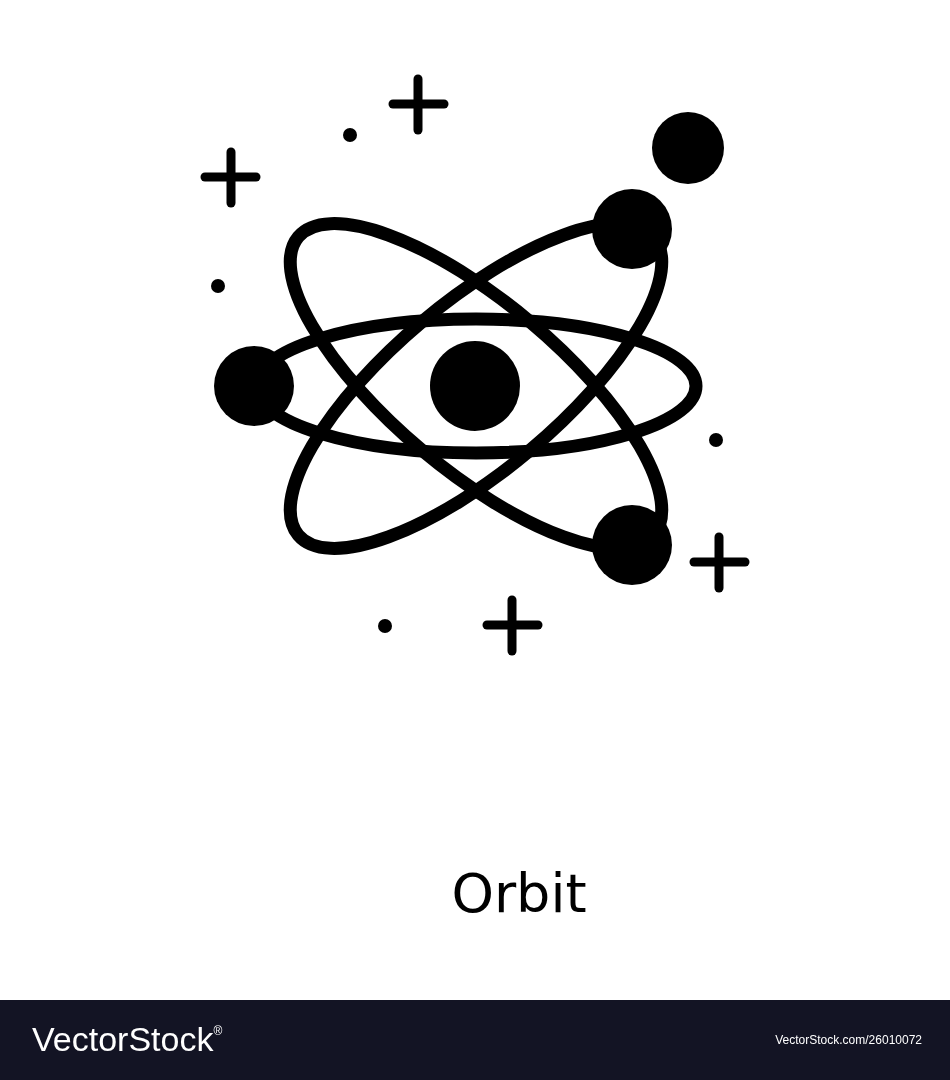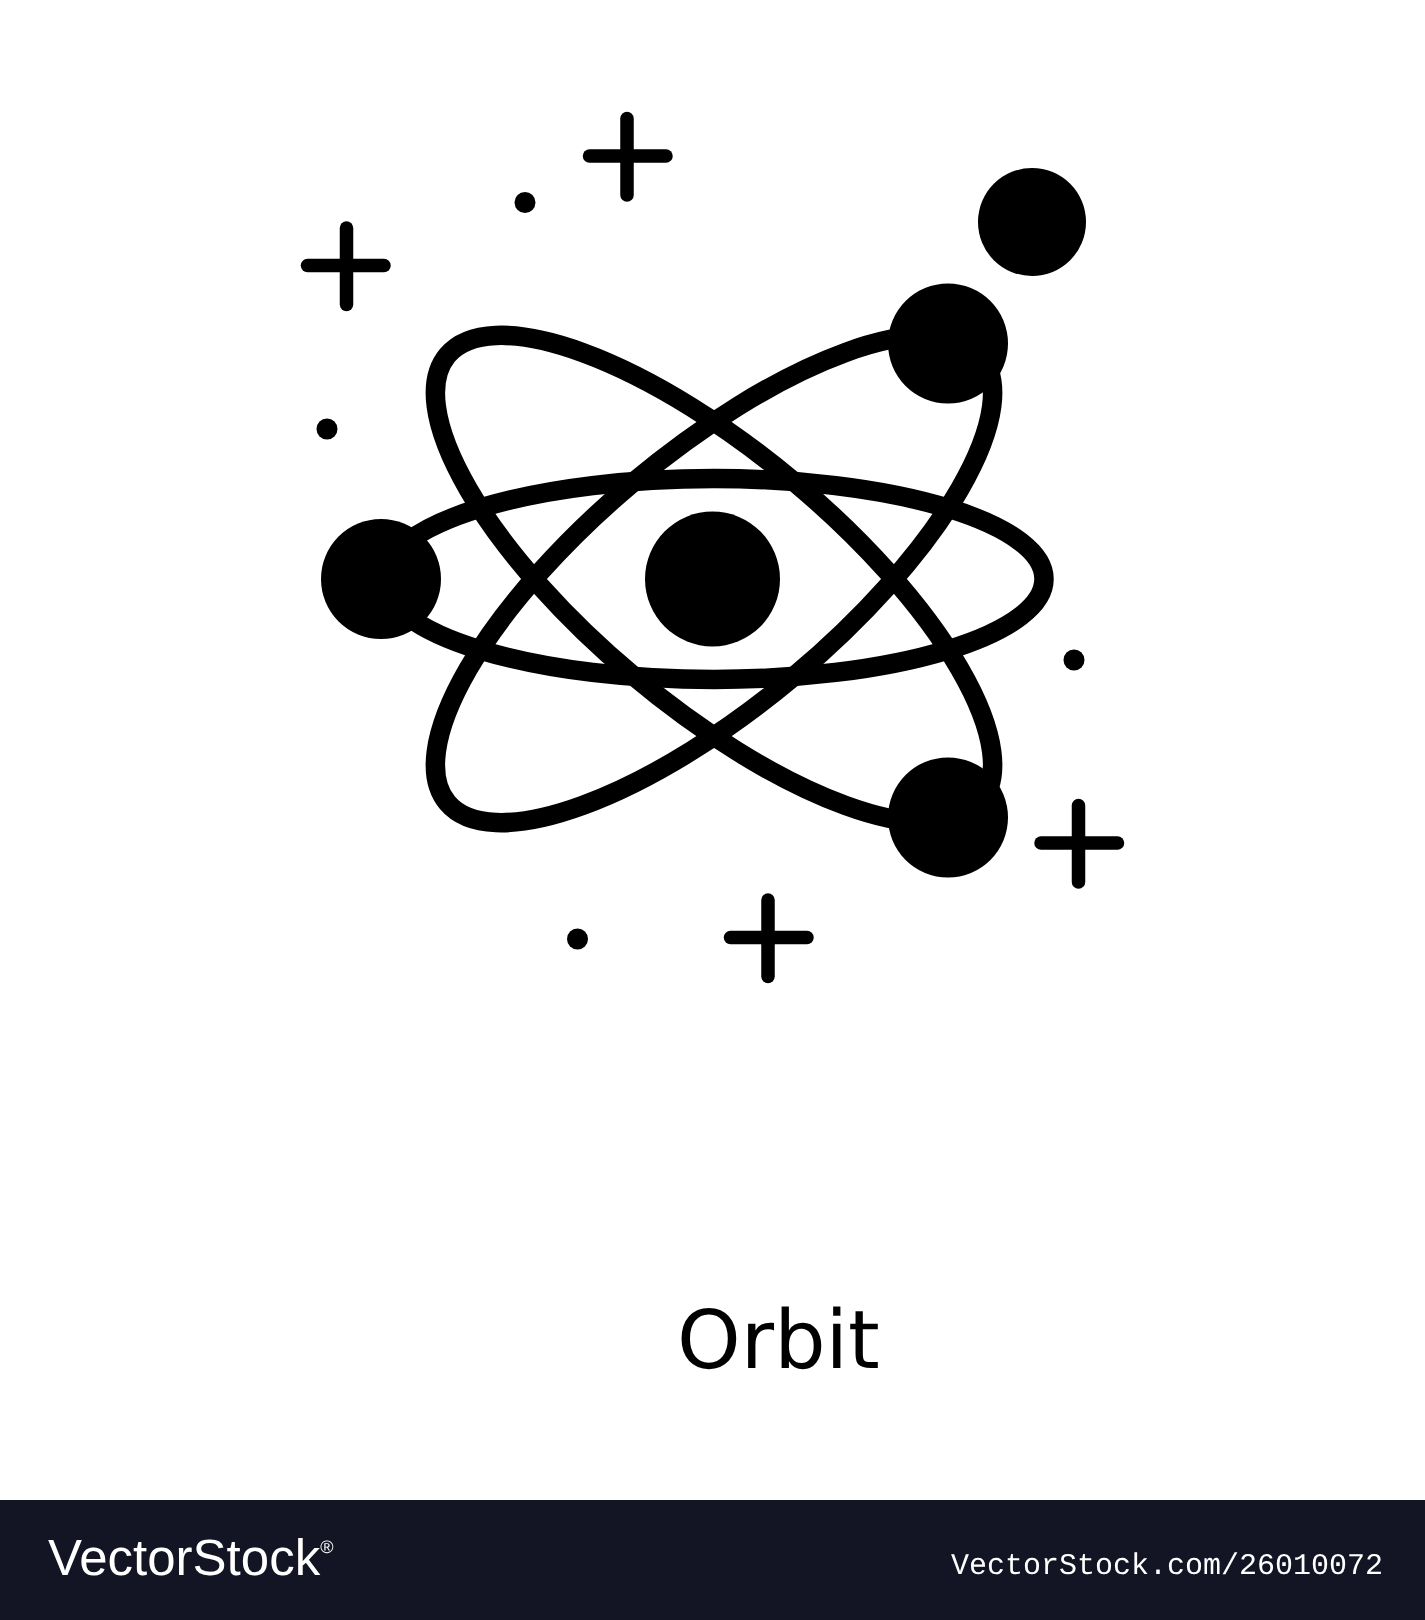--- a/index.html
+++ b/index.html
@@ -11,7 +11,7 @@
   .brand .light { font-weight: 300; }
   .brand .bold { font-weight: 400; }
   .brand sup { font-size: 12px; vertical-align: top; position: relative; top: 4px; }
-  .ref { position: absolute; right: 28px; top: 33px; font-family: Liberation Mono, monospace; font-size: 20px; color: #fff; }
+  .ref { position: absolute; right: 28px; top: 33px; font-family: Liberation Sans, sans-serif; font-size: 12px; color: #fff; }
 </style>
 </head>
 <body>

